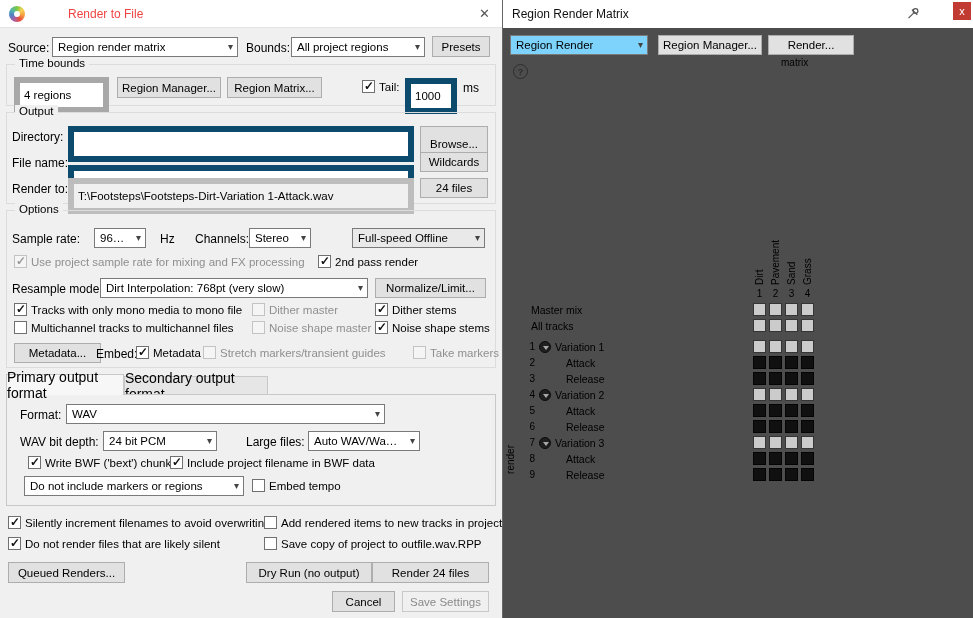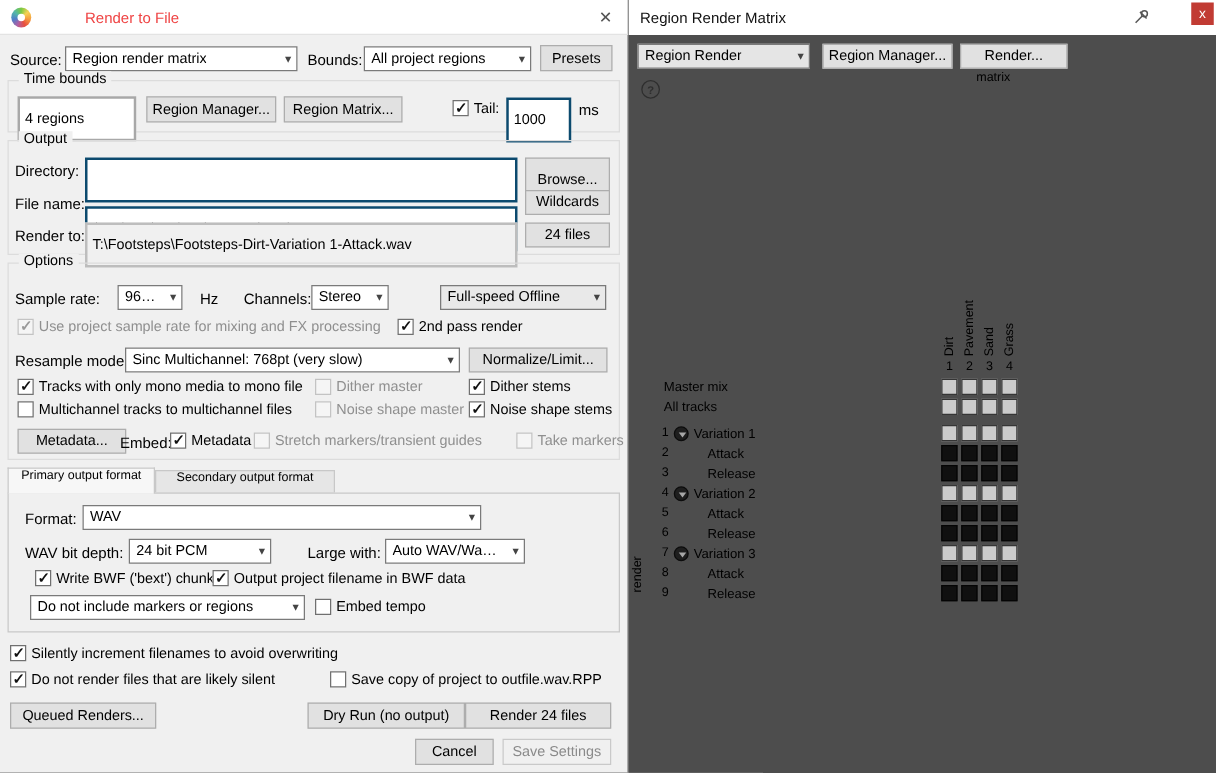--- a/index.html
+++ b/index.html
@@ -268,7 +268,7 @@
     <span class="mtx-close">x</span>
   </div>
 
-  <div class="combo" style="left:7px;top:35px;width:138px;background:#e5e5e5">
+  <div class="combo" style="left:7px;top:35px;width:138px;background:#7dd3fc">
     <span class="combo-text">Region Render</span>
     <span class="combo-arrow">▾</span>
   </div>

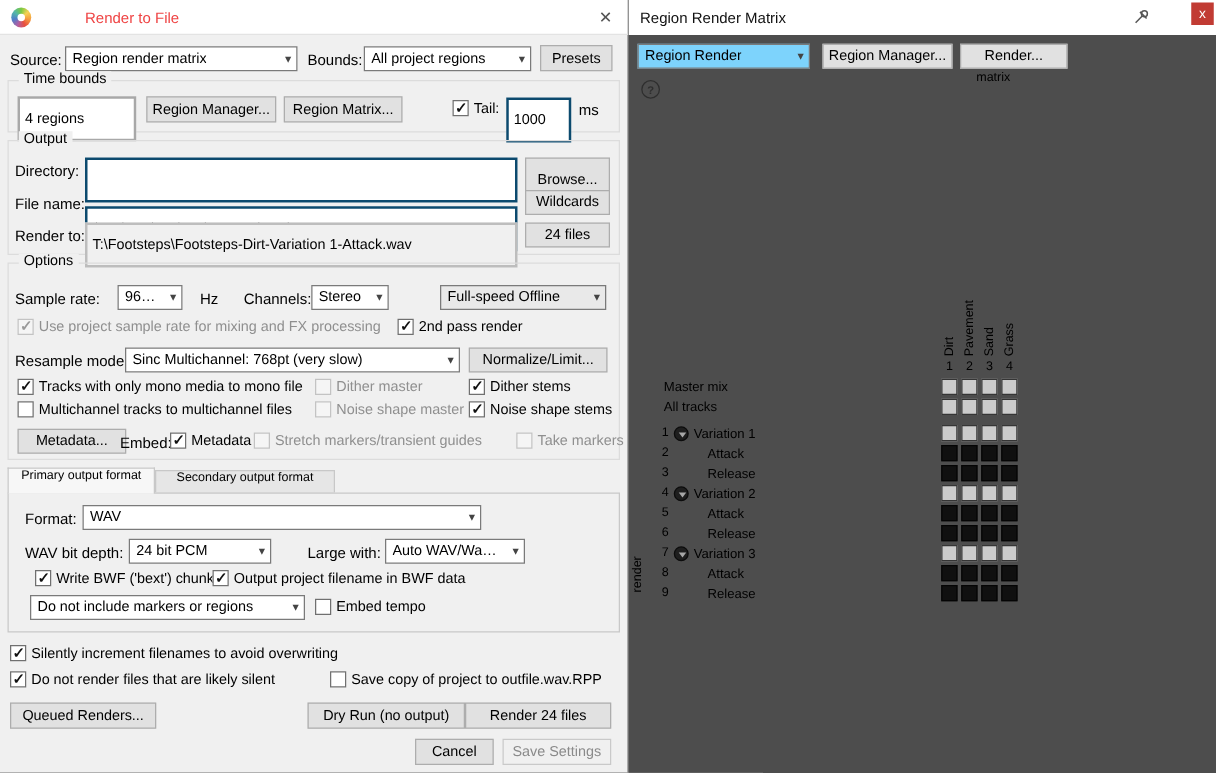--- a/index.html
+++ b/index.html
@@ -22,7 +22,7 @@
     display:flex;align-items:center;padding:0 16px 0 5px;white-space:nowrap;overflow:hidden;}
   .combo .combo-text{font-size:11.5px;overflow:hidden;text-overflow:ellipsis;}
   .combo .combo-arrow{position:absolute;right:4px;top:3px;color:#444;font-size:10px;}
-  .field{position:absolute;background:#fff;border:2px solid #0c4a6e;box-sizing:border-box;height:36px;
+  .field{position:absolute;background:#fff;border:6px solid #0c4a6e;box-sizing:border-box;height:36px;
     font:11.5px "Liberation Sans",sans-serif;padding:12px 4px;}
   .field.ro{background:#f0f0f0;border-color:#bdbdbd;display:flex;align-items:center;white-space:nowrap;overflow:hidden;}
   .group{position:absolute;border:1px solid #dcdcdc;box-sizing:border-box;}

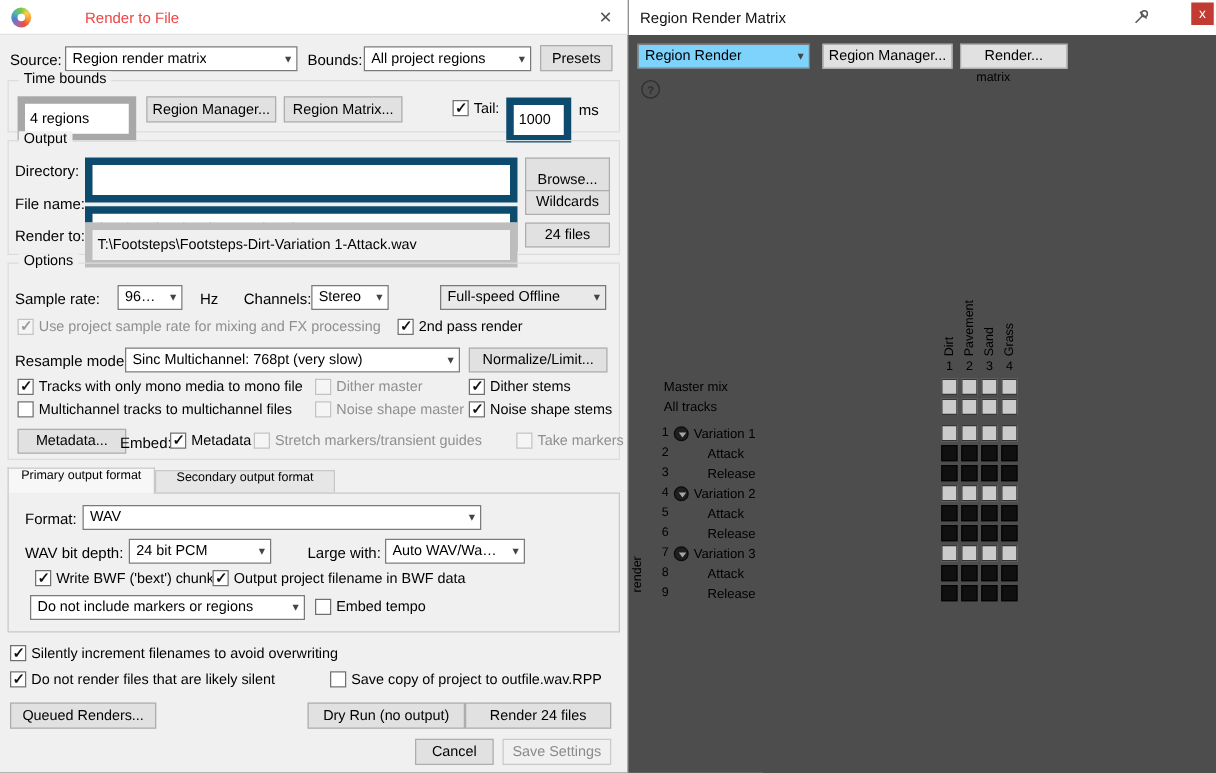--- a/index.html
+++ b/index.html
@@ -149,7 +149,7 @@
 
   <span class="lbl" style="left:12px;top:282px">Resample mode:</span>
   <div class="combo" style="left:100px;top:278px;width:268px">
-    <span class="combo-text">Sinc Multichannel: 768pt (very slow)</span>
+    <span class="combo-text">Dirt Interpolation: 768pt (very slow)</span>
     <span class="combo-arrow">▾</span>
   </div>
   <button class="btn" style="left:375px;top:278px;width:111px;height:20px">Normalize/Limit...</button>

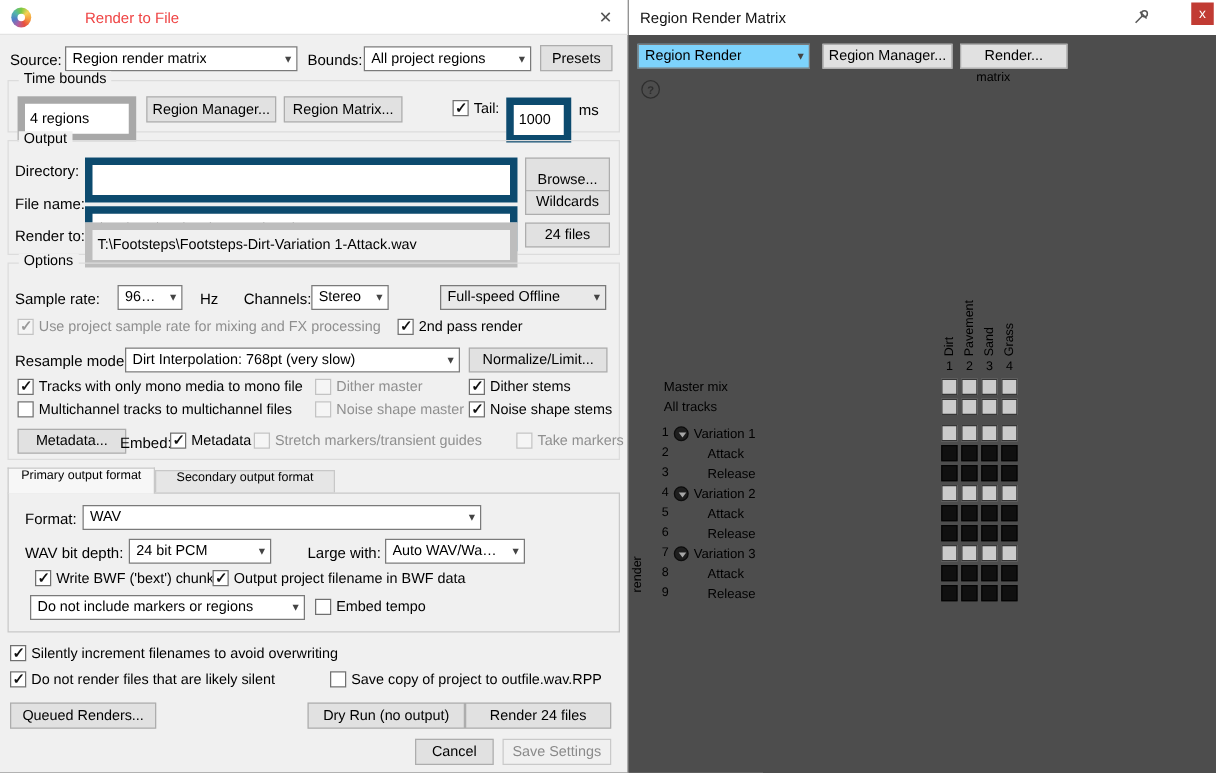--- a/index.html
+++ b/index.html
@@ -34,8 +34,8 @@
   .cb.dim .cb-label{color:#8f8f8f;}
   .cb.dim .box{background:#f5f5f5;border-color:#c3c3c3;}
   .cb.dim .box.checked::after{color:#9a9a9a;}
-  .tab{position:absolute;box-sizing:border-box;border:1px solid #c8c8c8;font-size:10px;
-    display:flex;align-items:flex-start;justify-content:center;}
+  .tab{position:absolute;box-sizing:border-box;border:1px solid #c8c8c8;font-size:14px;
+    display:flex;align-items:center;justify-content:center;}
   .tab.active{background:#f7f7f7;border-bottom:none;z-index:3;}
   .tab.inactive{background:#e6e6e6;}
   .tabpanel{position:absolute;border:1px solid #c8c8c8;box-sizing:border-box;background:#f0f0f0;z-index:1;}

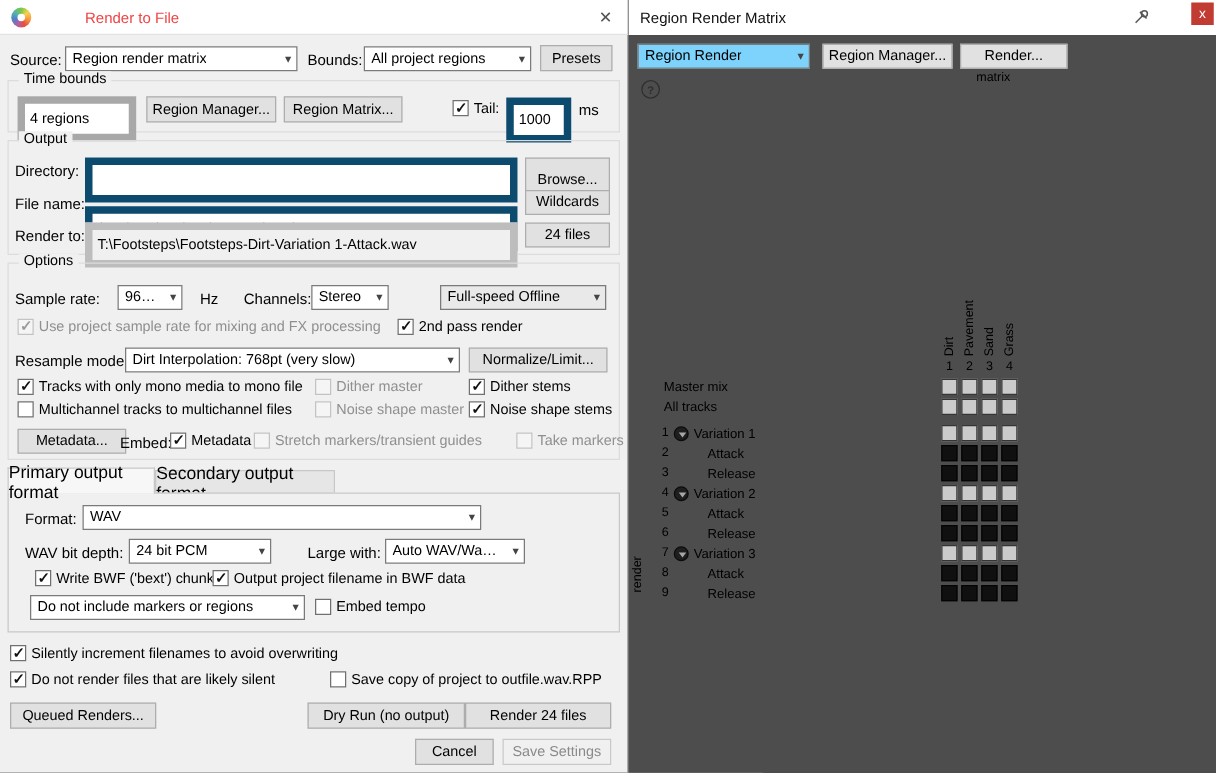--- a/index.html
+++ b/index.html
@@ -213,7 +213,7 @@
     <span class="combo-text">24 bit PCM</span>
     <span class="combo-arrow">▾</span>
   </div>
-  <span class="lbl" style="left:246px;top:435px;z-index:2">Large with:</span>
+  <span class="lbl" style="left:246px;top:435px;z-index:2">Large files:</span>
   <div class="combo" style="left:308px;top:431px;width:112px;z-index:2">
     <span class="combo-text">Auto WAV/Wave64</span>
     <span class="combo-arrow">▾</span>

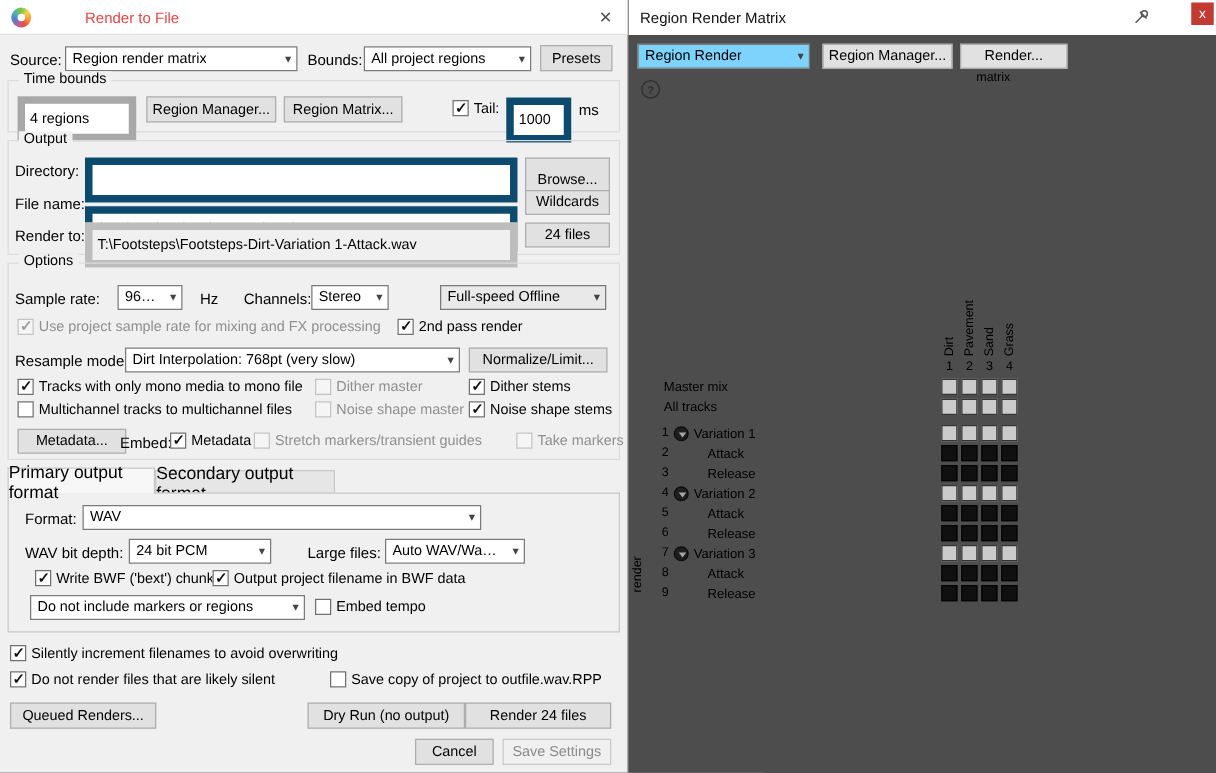--- a/index.html
+++ b/index.html
@@ -224,7 +224,7 @@
   </label>
   <label class="cb" style="left:170px;top:456px;z-index:2">
     <span class="box checked"></span>
-    <span class="cb-label">Output project filename in BWF data</span>
+    <span class="cb-label">Include project filename in BWF data</span>
   </label>
   <div class="combo" style="left:24px;top:476px;width:220px;z-index:2">
     <span class="combo-text">Do not include markers or regions</span>

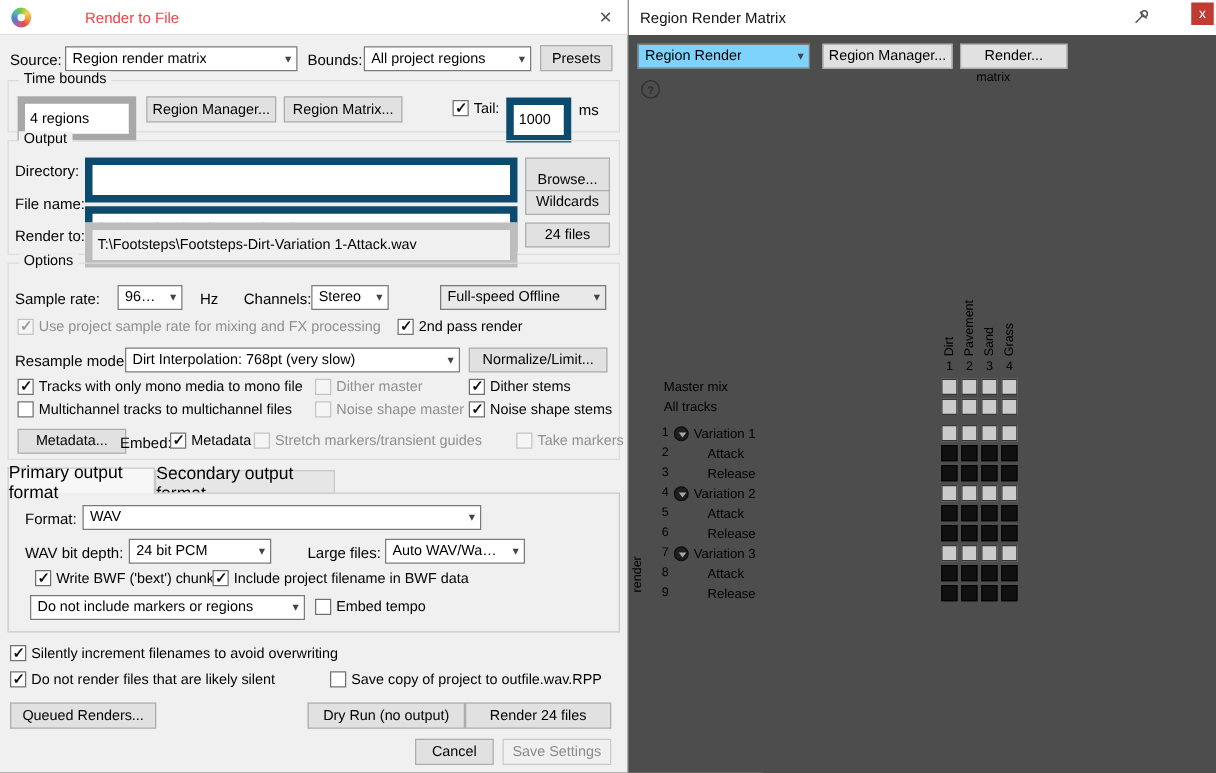--- a/index.html
+++ b/index.html
@@ -239,6 +239,10 @@
     <span class="box checked"></span>
     <span class="cb-label">Silently increment filenames to avoid overwriting</span>
   </label>
+  <label class="cb" style="left:264px;top:516px">
+    <span class="box"></span>
+    <span class="cb-label">Add rendered items to new tracks in project</span>
+  </label>
   <label class="cb" style="left:8px;top:537px">
     <span class="box checked"></span>
     <span class="cb-label">Do not render files that are likely silent</span>

